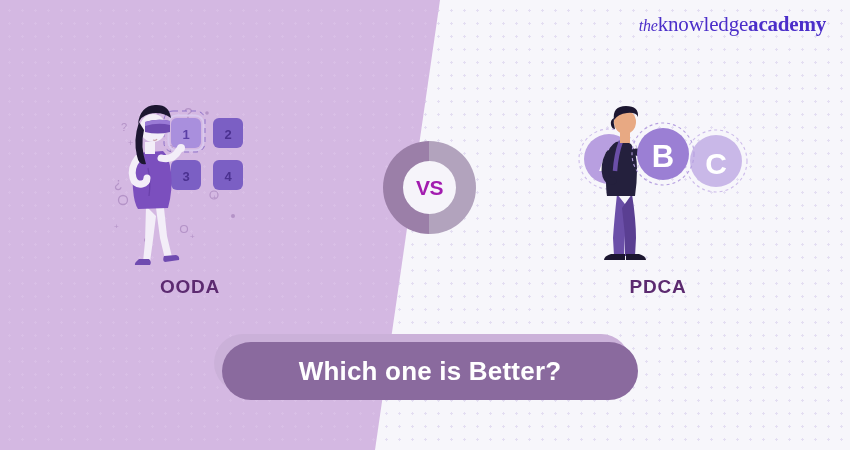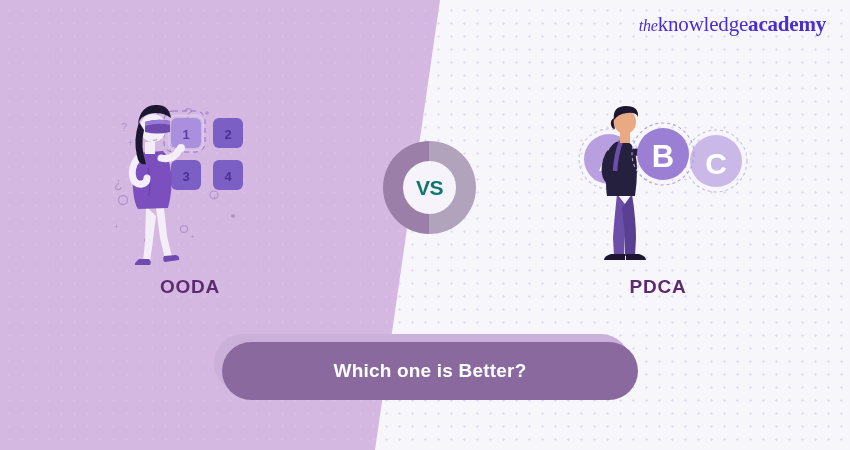--- a/index.html
+++ b/index.html
@@ -97,7 +97,7 @@
   .vs-text {
     font-size: 21px;
     font-weight: 700;
-    color: #0f766e;
+    color: #a21caf;
     letter-spacing: -0.5px;
   }
 

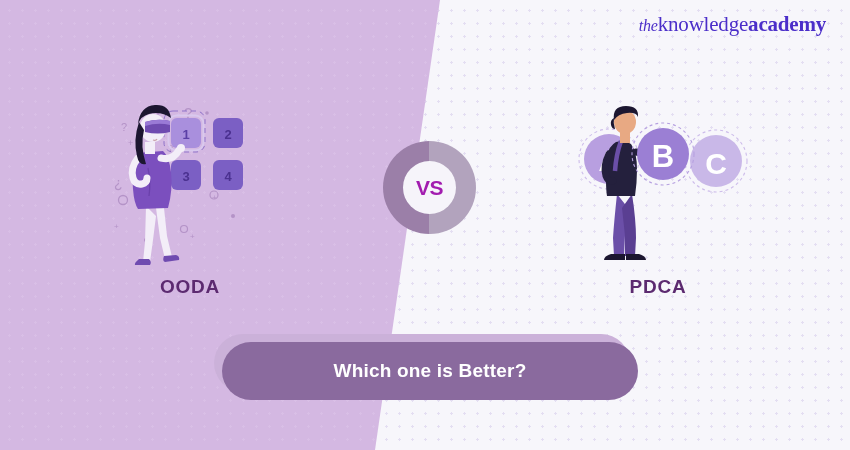--- a/index.html
+++ b/index.html
@@ -141,7 +141,7 @@
   }
   .cta-text {
     color: #ffffff;
-    font-size: 19px;
+    font-size: 26px;
     font-weight: 700;
     letter-spacing: 0.2px;
   }

